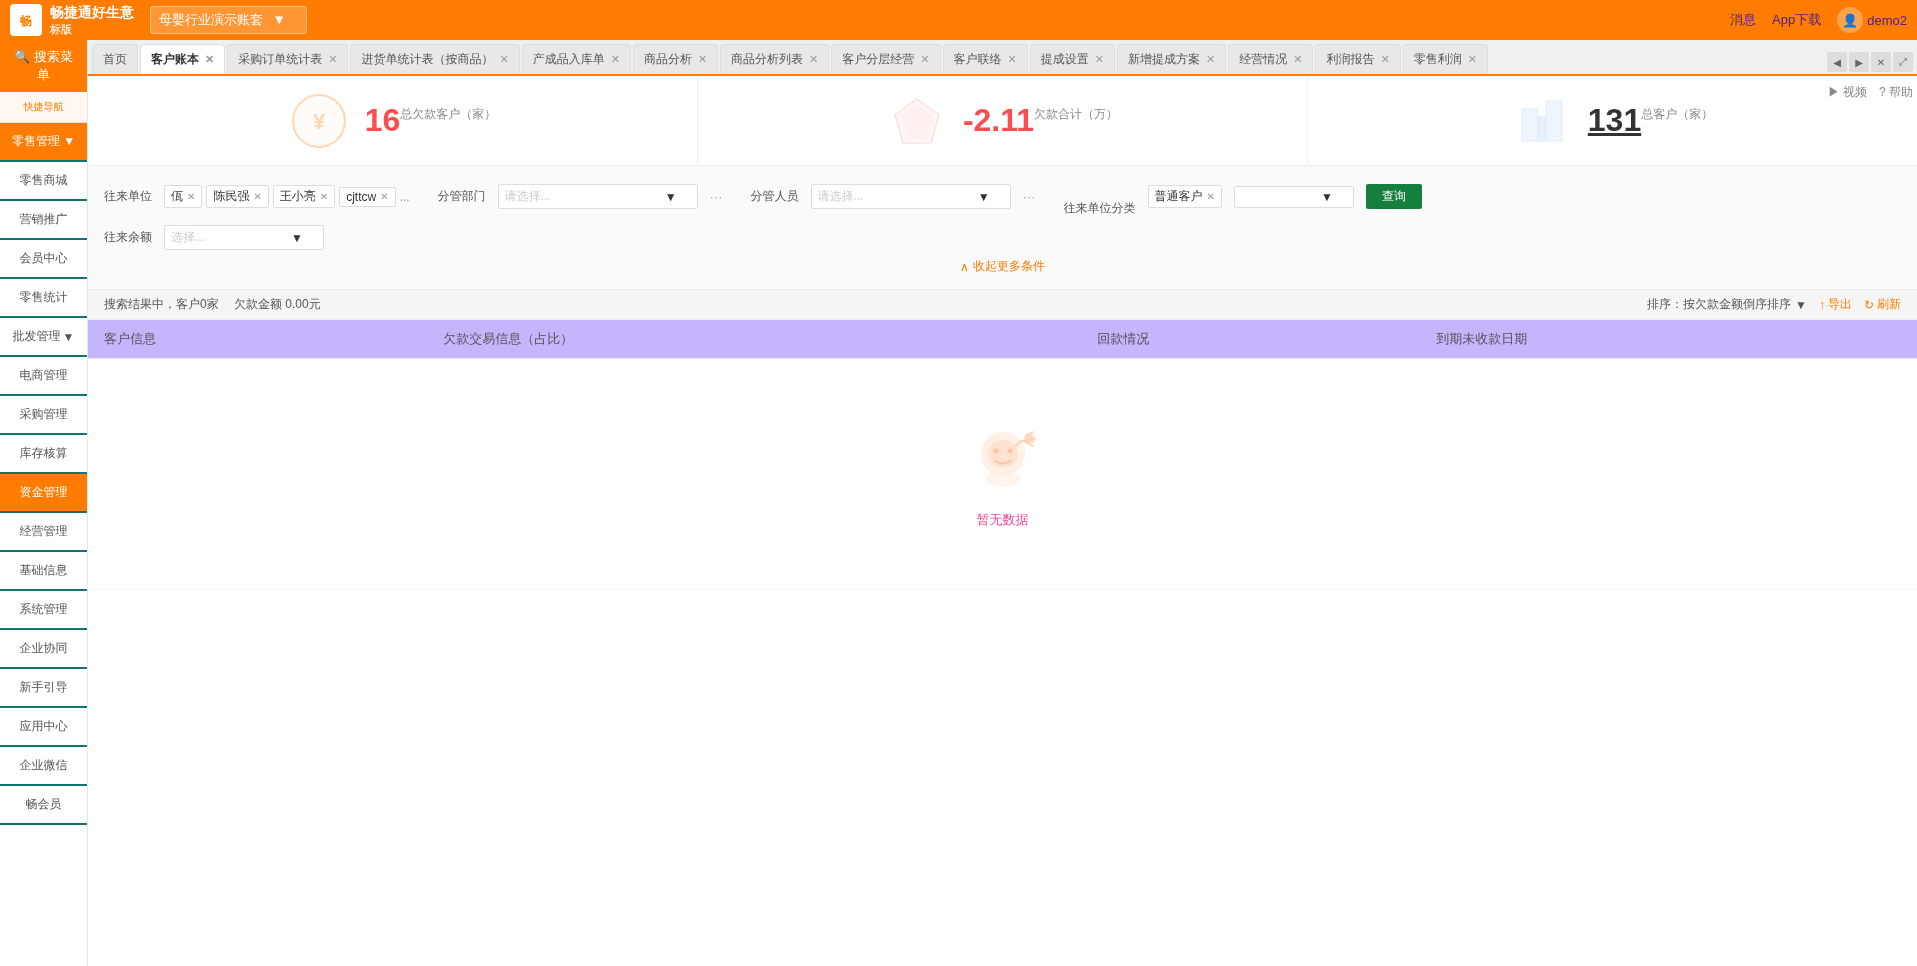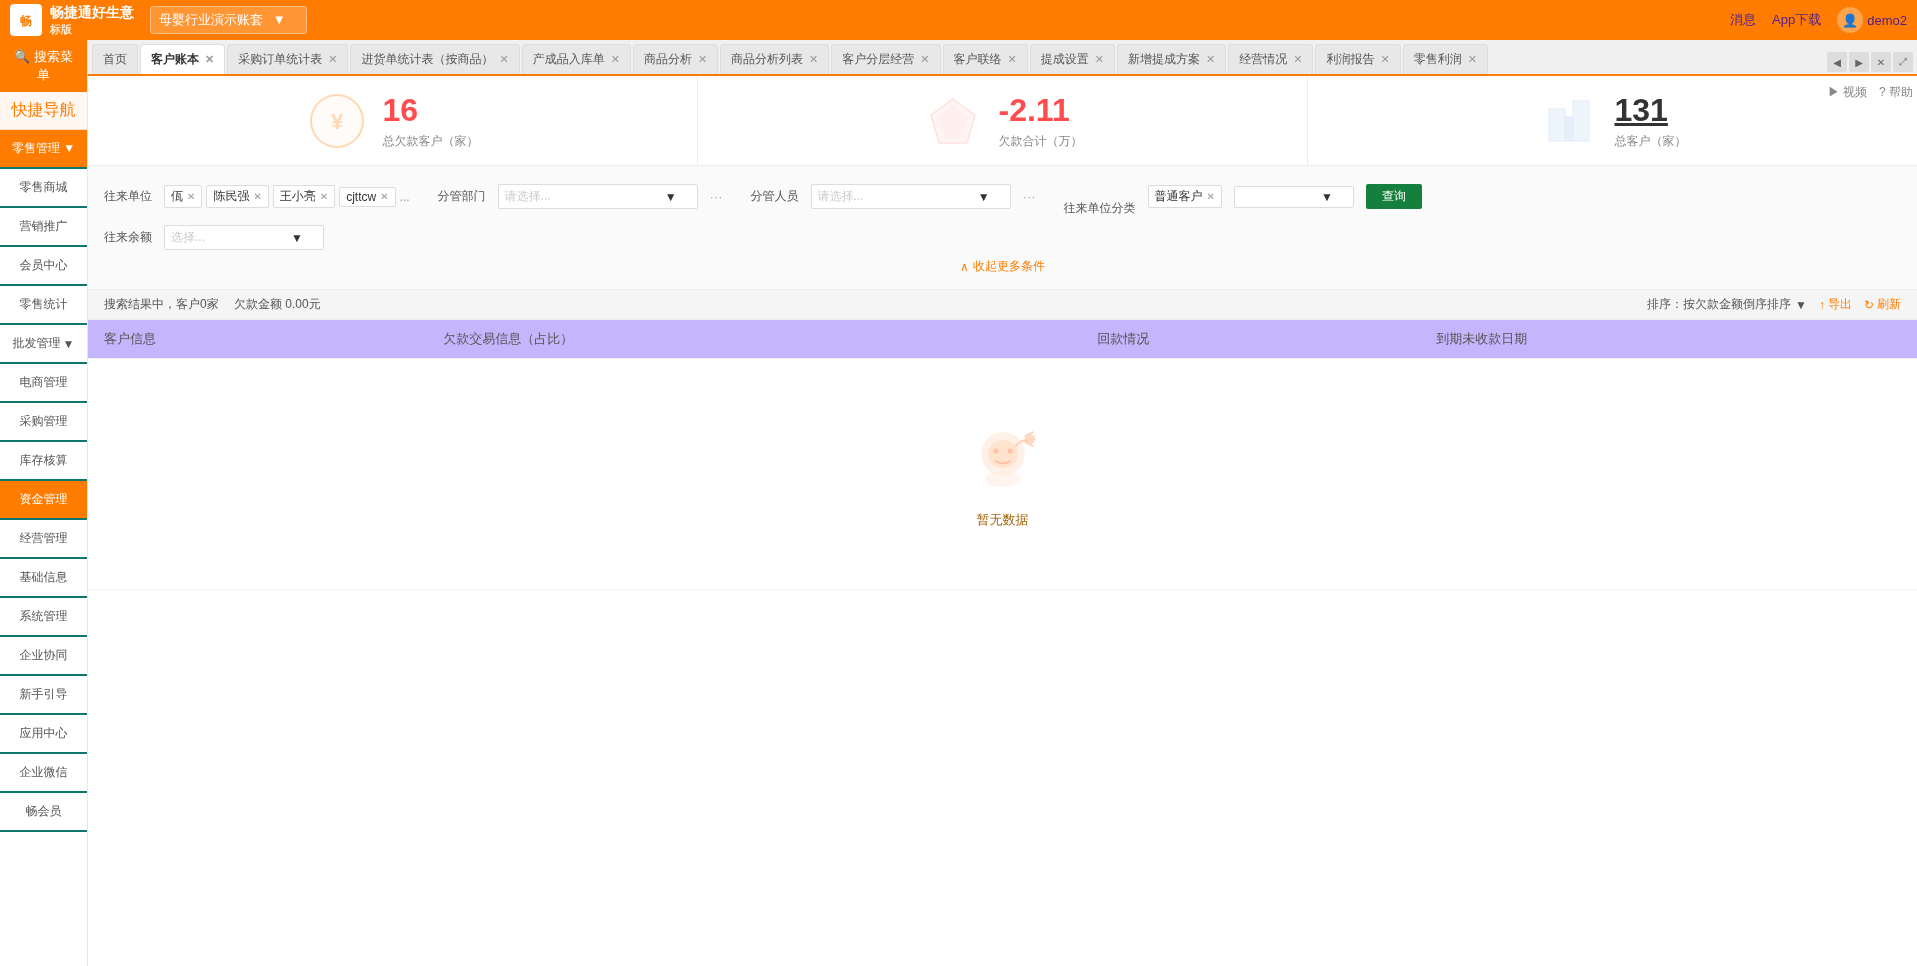--- a/index.html
+++ b/index.html
@@ -17,7 +17,7 @@
     
     .sidebar { width: 88px; background: #fff; border-right: 1px solid #e8e8e8; display: flex; flex-direction: column; overflow-y: auto; flex-shrink: 0; }
     .sidebar-search { padding: 8px; background: #ff7c00; color: white; text-align: center; font-size: 13px; cursor: pointer; }
-    .sidebar-quick { padding: 8px; background: #fff7f0; color: #ff7c00; text-align: center; font-size: 16px; cursor: pointer; border-bottom: 1px solid #f0e0d0; }
+    .sidebar-quick { padding: 8px; background: #fff7f0; color: #ff7c00; text-align: center; font-size: 10px; cursor: pointer; border-bottom: 1px solid #f0e0d0; }
     .sidebar-item { padding: 10px 4px; text-align: center; font-size: 12px; color: #555; cursor: pointer; border-bottom: 2px solid #0f766e; }
     .sidebar-item.active { background: #ff7c00; color: white; }
     .sidebar-item.has-arrow { display: flex; align-items: center; justify-content: center; gap: 2px; }

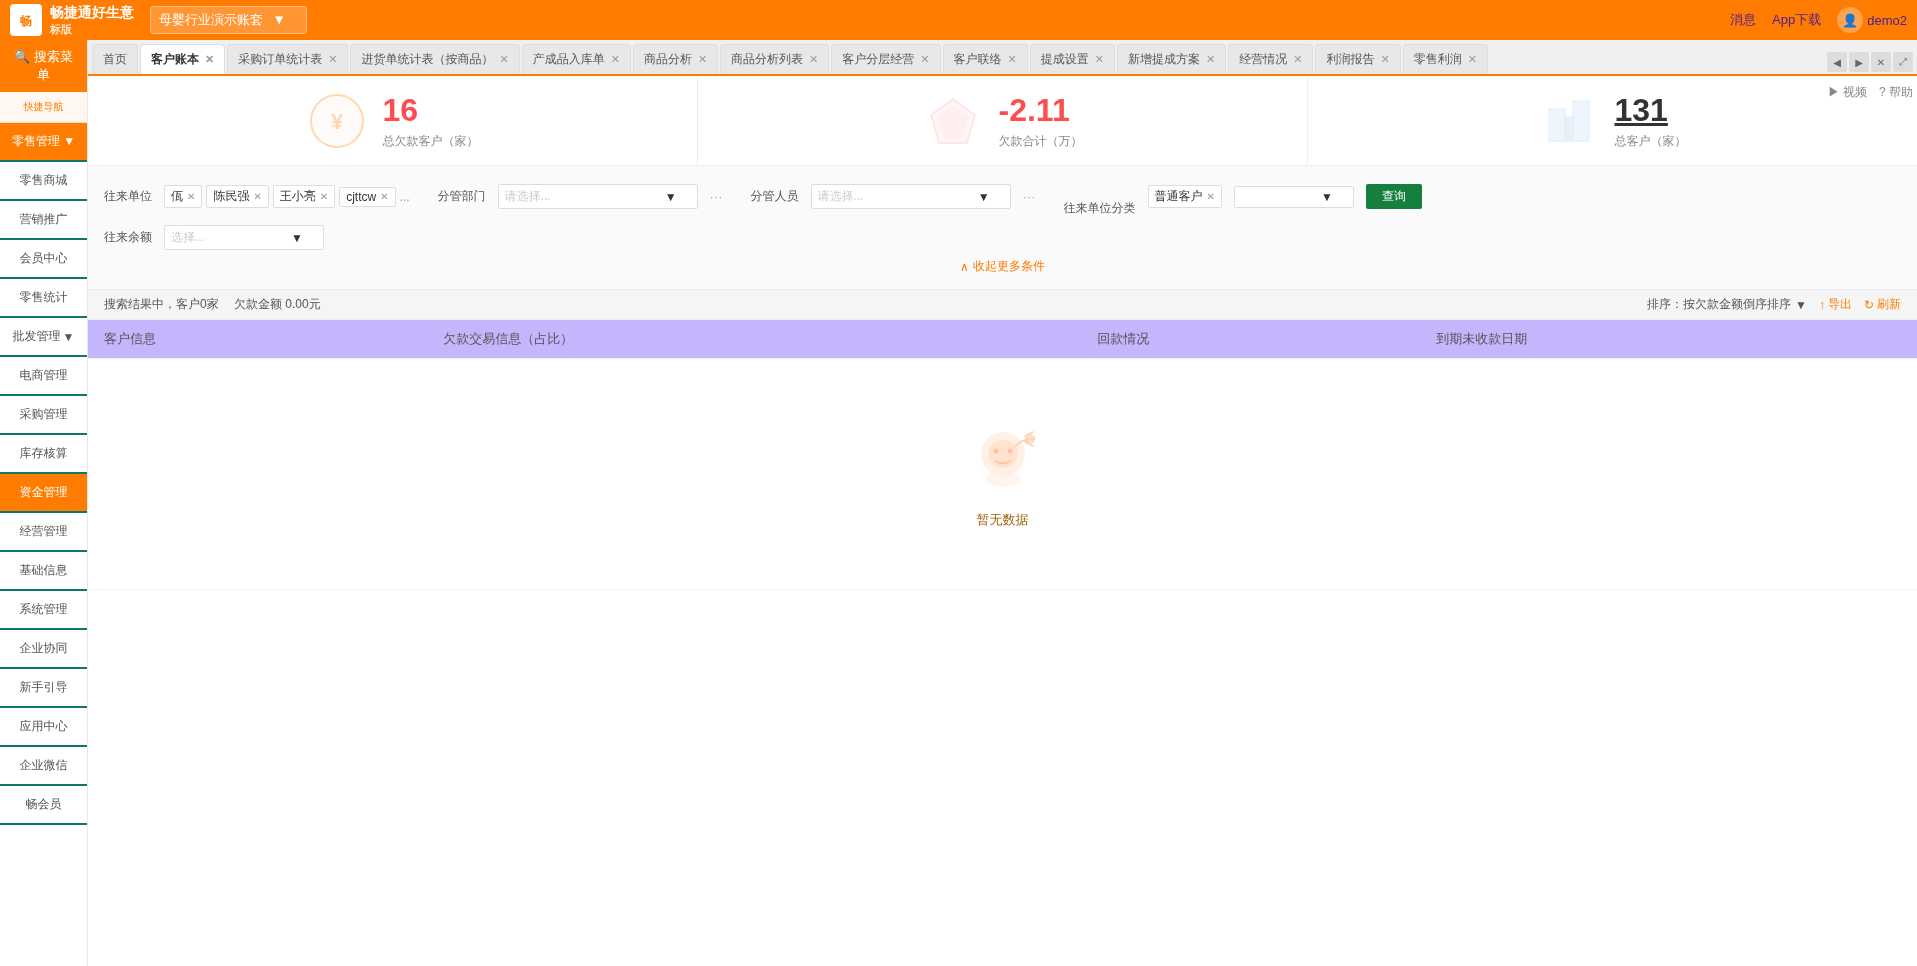--- a/index.html
+++ b/index.html
@@ -42,7 +42,7 @@
     .stat-block:last-child { border-right: none; }
     .stat-icon { width: 60px; height: 60px; display: flex; align-items: center; justify-content: center; opacity: 0.3; }
     .stat-icon svg { width: 56px; height: 56px; }
-    .stat-text { display: flex; flex-direction: column; }
+    .stat-text { display: flex; }
     .stat-value { font-size: 32px; font-weight: bold; color: #ff4d4f; }
     .stat-value.red { color: #ff4d4f; }
     .stat-value.dark { color: #333; text-decoration: underline; }

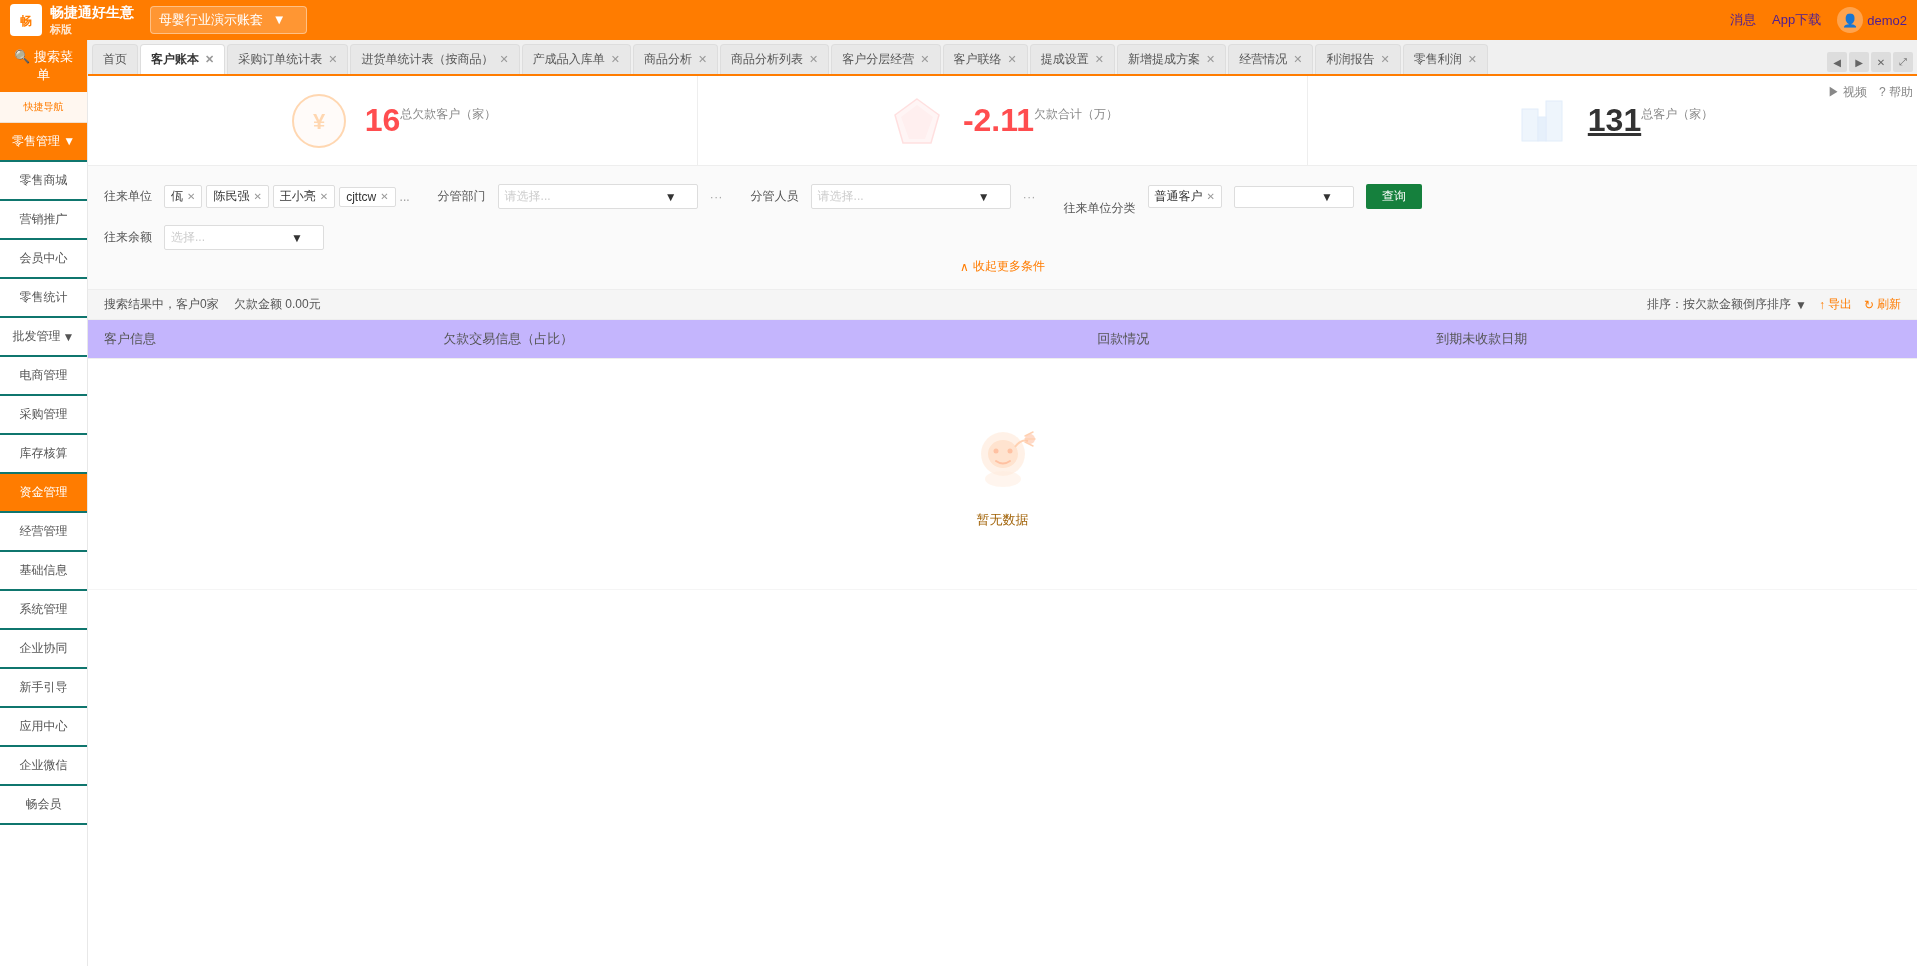--- a/index.html
+++ b/index.html
@@ -77,7 +77,7 @@
     
     .empty-state { display: flex; flex-direction: column; align-items: center; justify-content: center; padding: 60px 0; }
     .empty-icon { width: 80px; height: 80px; opacity: 0.6; }
-    .empty-text { color: #a16207; font-size: 13px; margin-top: 12px; }
+    .empty-text { color: #ec4899; font-size: 13px; margin-top: 12px; }
 
     
     ::-webkit-scrollbar { width: 6px; height: 6px; }

